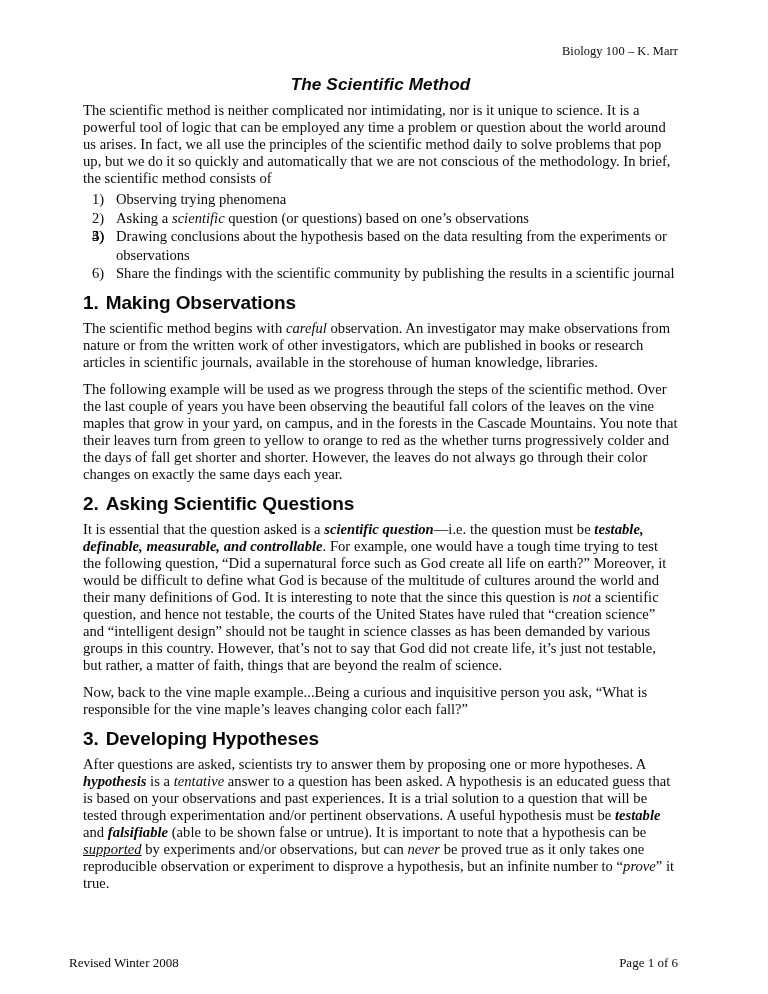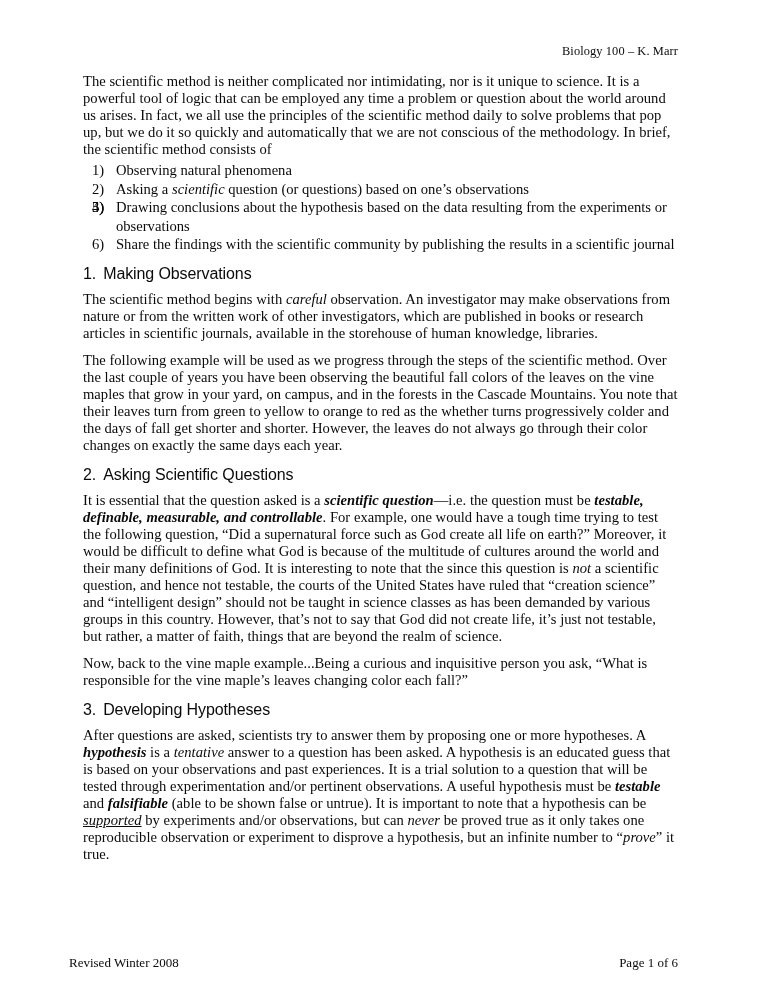--- a/index.html
+++ b/index.html
@@ -104,6 +104,7 @@
 
   <div class="running-header">Biology 100 – K. Marr</div>
 
+  <h1 class="doc-title">The Scientific Method</h1>
 
   <p class="body tight">The scientific method is neither complicated nor intimidating, nor is it unique to science. It is a powerful tool of logic that can be employed any time a problem or question about the world around us arises. In fact, we all use the principles of the scientific method daily to solve problems that pop up, but we do it so quickly and automatically that we are not conscious of the methodology.  In brief, the scientific method consists of</p>
 

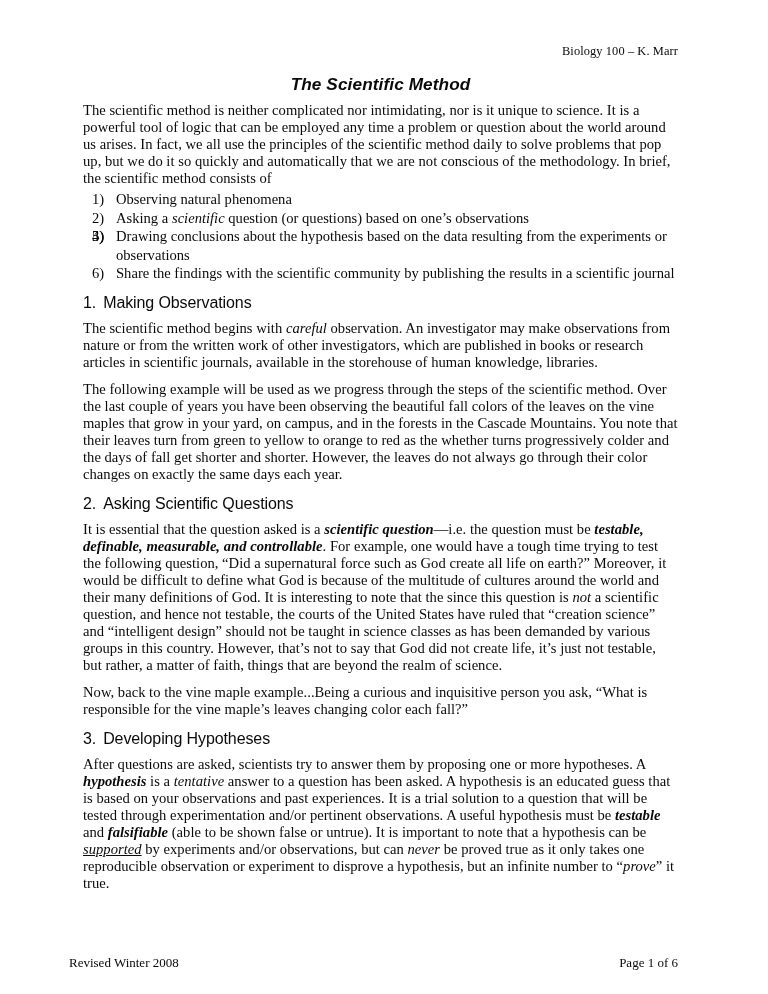--- a/index.html
+++ b/index.html
@@ -110,7 +110,7 @@
 
   <ol class="steps">
     <li>
-      <span class="num">1)</span><span>Observing natural phenomena</span>
+      <span class="num">1)</span><span>Observing trying phenomena</span>
     </li>
     <li>
       <span class="num">2)</span><span>Asking a </span><span class="i">scientific</span><span> question (or questions) based on one’s observations</span>

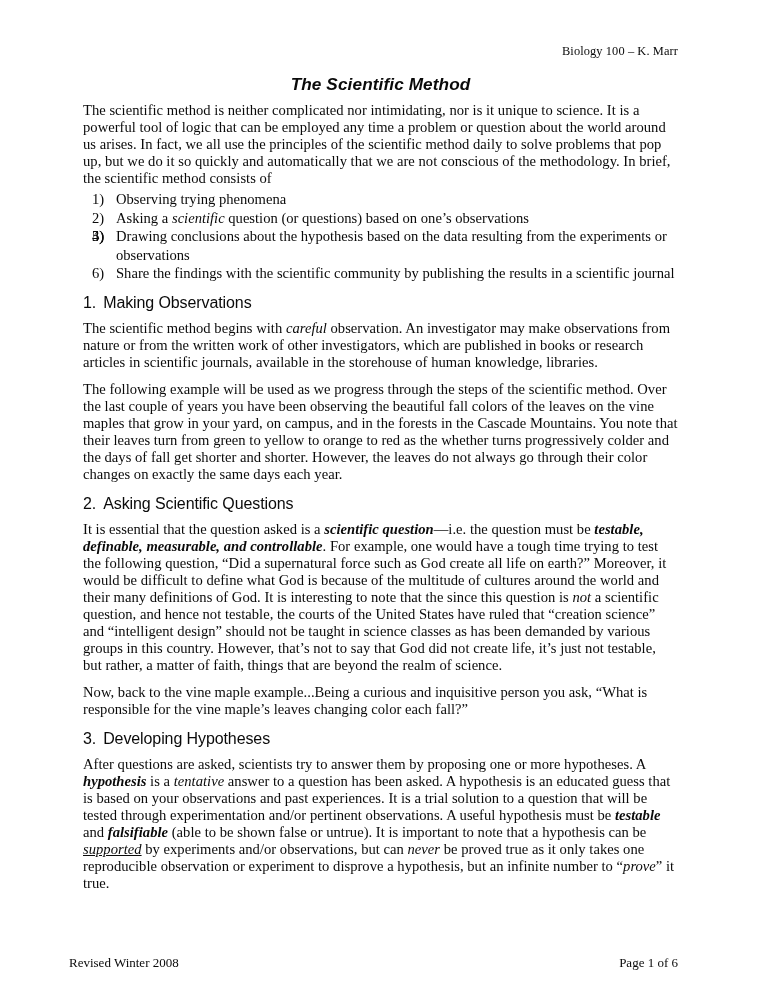--- a/index.html
+++ b/index.html
@@ -74,8 +74,8 @@
   
   h2.section {
     font-family: "Liberation Sans", "DejaVu Sans", sans-serif;
-    font-weight: normal;
-    font-size: 16px;
+    font-weight: bold;
+    font-size: 19px;
     line-height: 19px;
     margin: 0 0 8px 0;
     letter-spacing: -0.1px;

